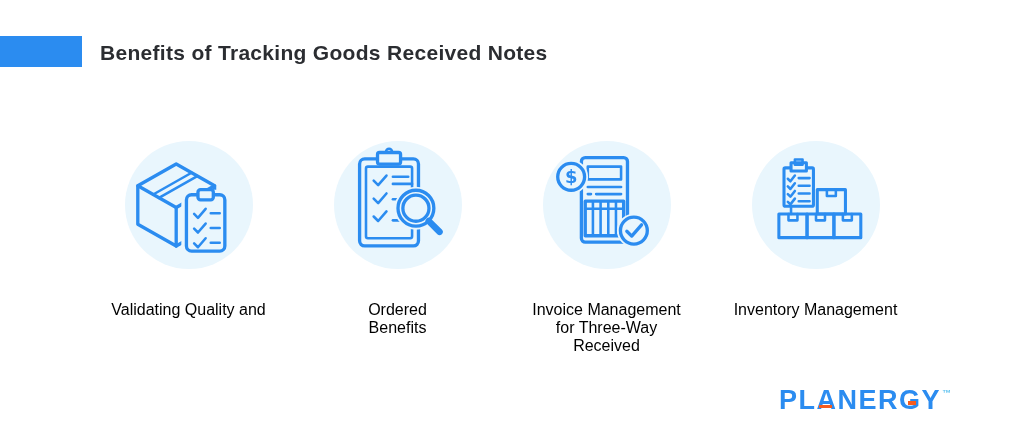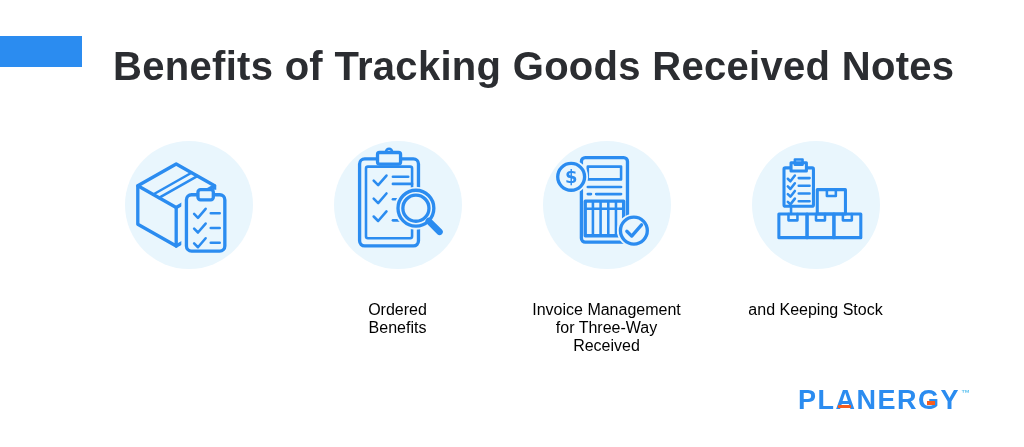--- a/index.html
+++ b/index.html
@@ -17,8 +17,8 @@
   }
   .accent-bar{position:absolute;left:0;top:36px;width:82px;height:31px;background:var(--brand-blue);}
   .title{
-    position:absolute;left:97px;top:30px;margin:16px;
-    font-size:40px;line-height:40px;font-weight:700;letter-spacing:.3px;
+    position:absolute;left:97px;top:30px;margin:3px;
+    font-size:21px;line-height:40px;font-weight:700;letter-spacing:.3px;
     color:var(--title-color);white-space:nowrap;
   }
   .features{position:absolute;left:84px;top:141px;display:flex;}

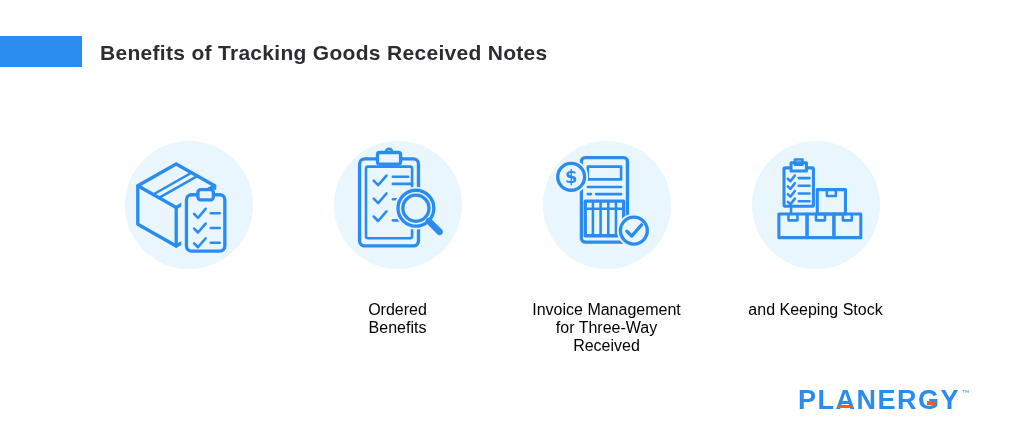--- a/index.html
+++ b/index.html
@@ -87,6 +87,7 @@
       </div>
       <p class="label">
         </p>
+        <div>Validating Quality and</div>
       <p></p>
     </section>
 

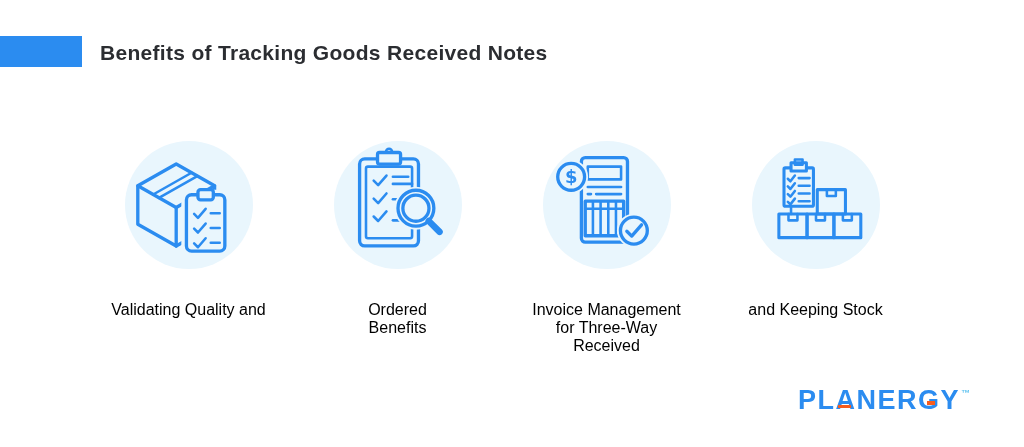--- a/index.html
+++ b/index.html
@@ -171,6 +171,7 @@
       </div>
       <p class="label">
         </p>
+        <div>Inventory Management</div>
         <div>and Keeping Stock</div>
       <p></p>
     </section>

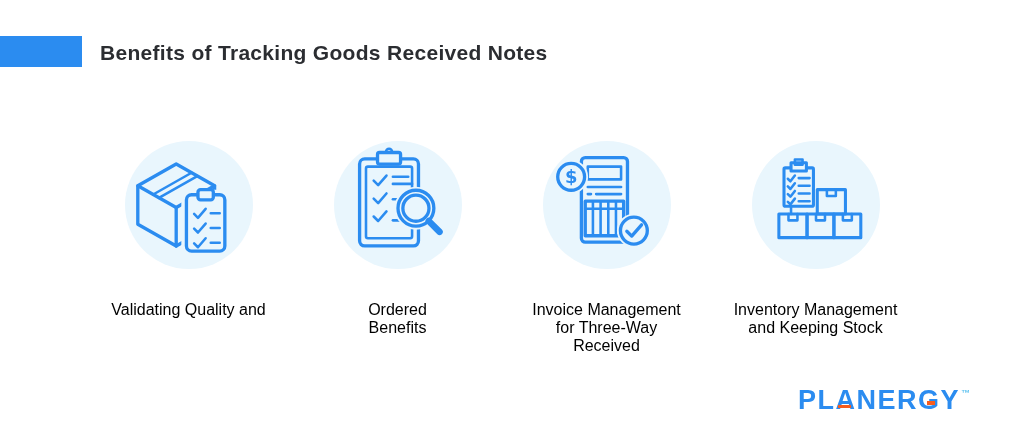--- a/index.html
+++ b/index.html
@@ -172,7 +172,6 @@
       <p class="label">
         </p>
         <div>Inventory Management</div>
-        <div>and Keeping Stock</div>
       <p></p>
     </section>
 

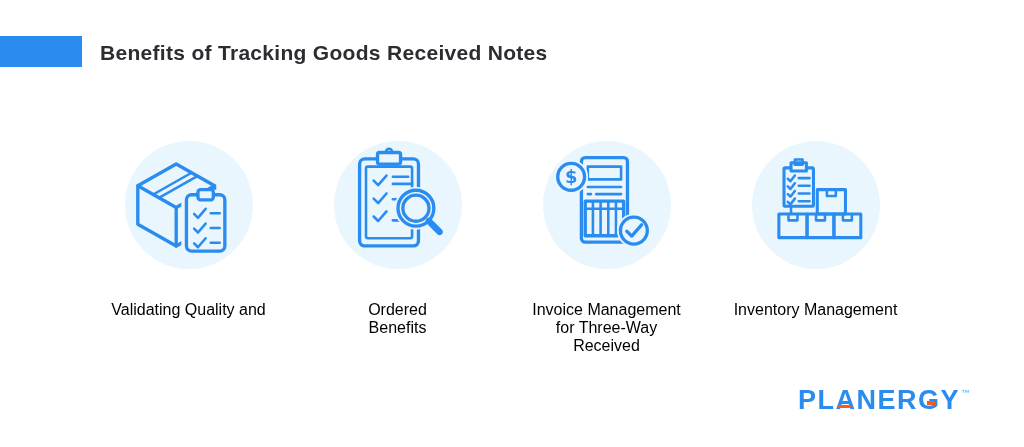--- a/index.html
+++ b/index.html
@@ -42,7 +42,7 @@
 
   
   .logo{
-    position:absolute;top:387px;right:54px;
+    position:absolute;top:387px;right:73px;
     font-size:27px;line-height:27px;font-weight:700;letter-spacing:1.5px;
     color:var(--brand-blue);white-space:nowrap;
   }

